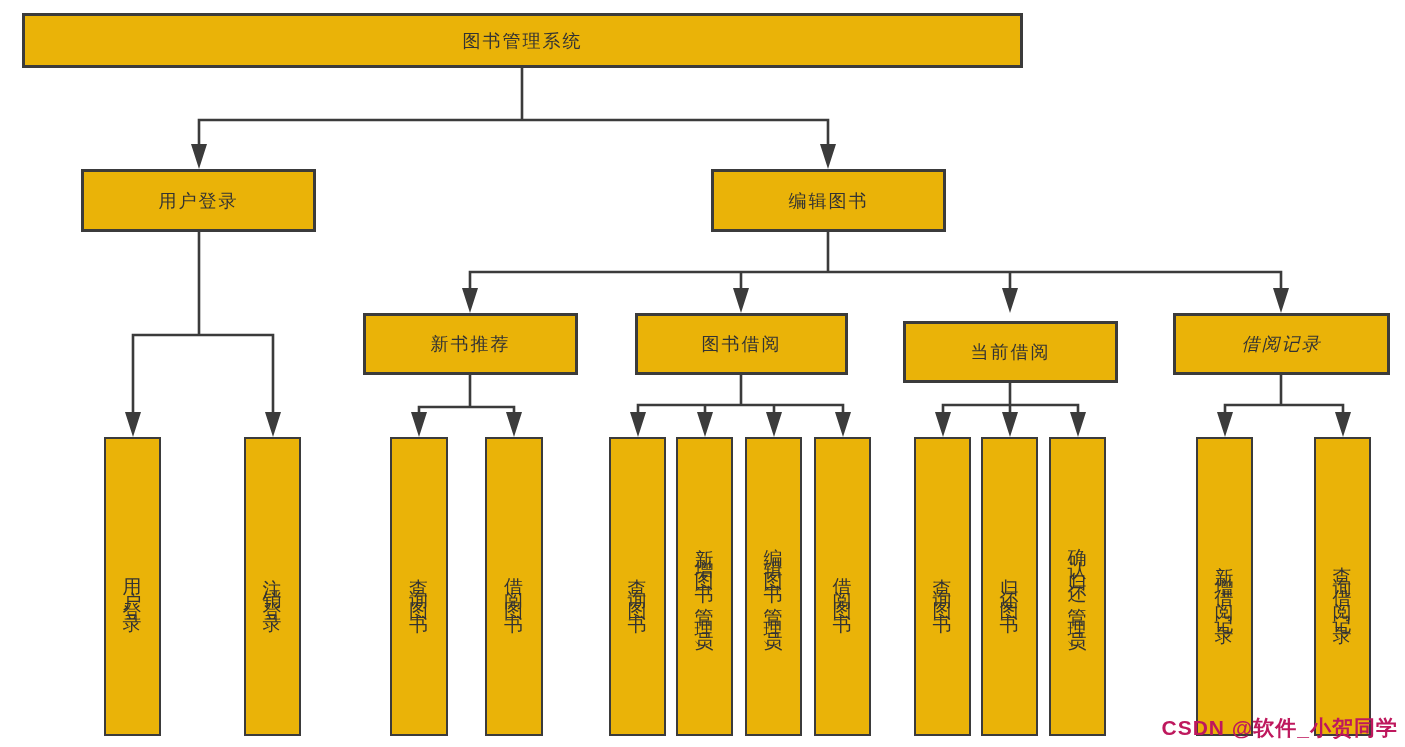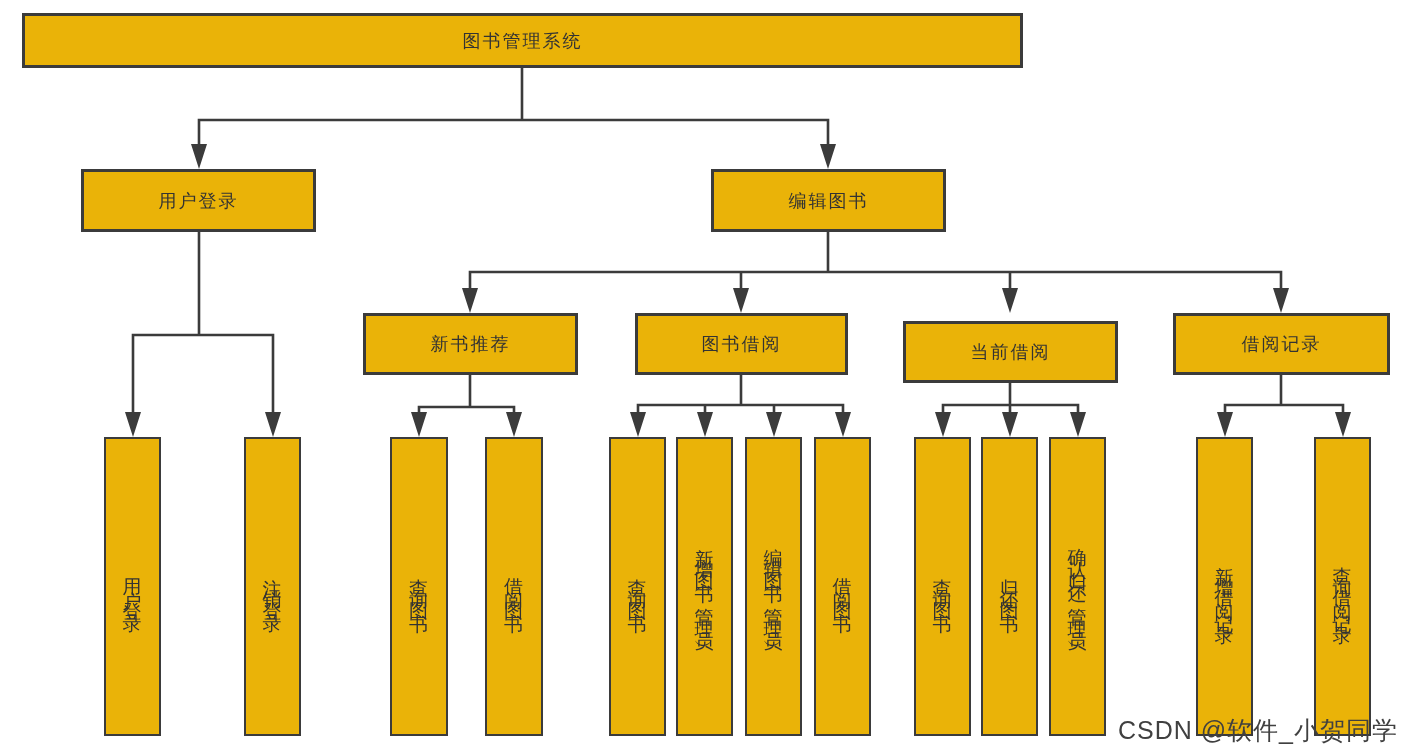--- a/index.html
+++ b/index.html
@@ -91,7 +91,7 @@
   <div class="box" style="left:635px; top:313px; width:213px; height:62px;">图书借阅</div>
   <div class="box" style="left:363px; top:313px; width:215px; height:62px;">新书推荐</div>
   <div class="box" style="left:903px; top:313px; width:215px; height:62px;margin-top:8px;">当前借阅</div>
-  <div class="box" style="left:1173px; top:313px; width:217px; height:62px;">借阅记录</div>
+  <div class="box" style="left:1173px; top:313px; width:217px; height:62px;font-style:italic;">借阅记录</div>
 
   <div class="box vbox" style="left:104px; top:437px; width:57px; height:299px;">用户登录</div>
   <div class="box vbox" style="left:244px; top:437px; width:57px; height:299px;">注销登录</div>

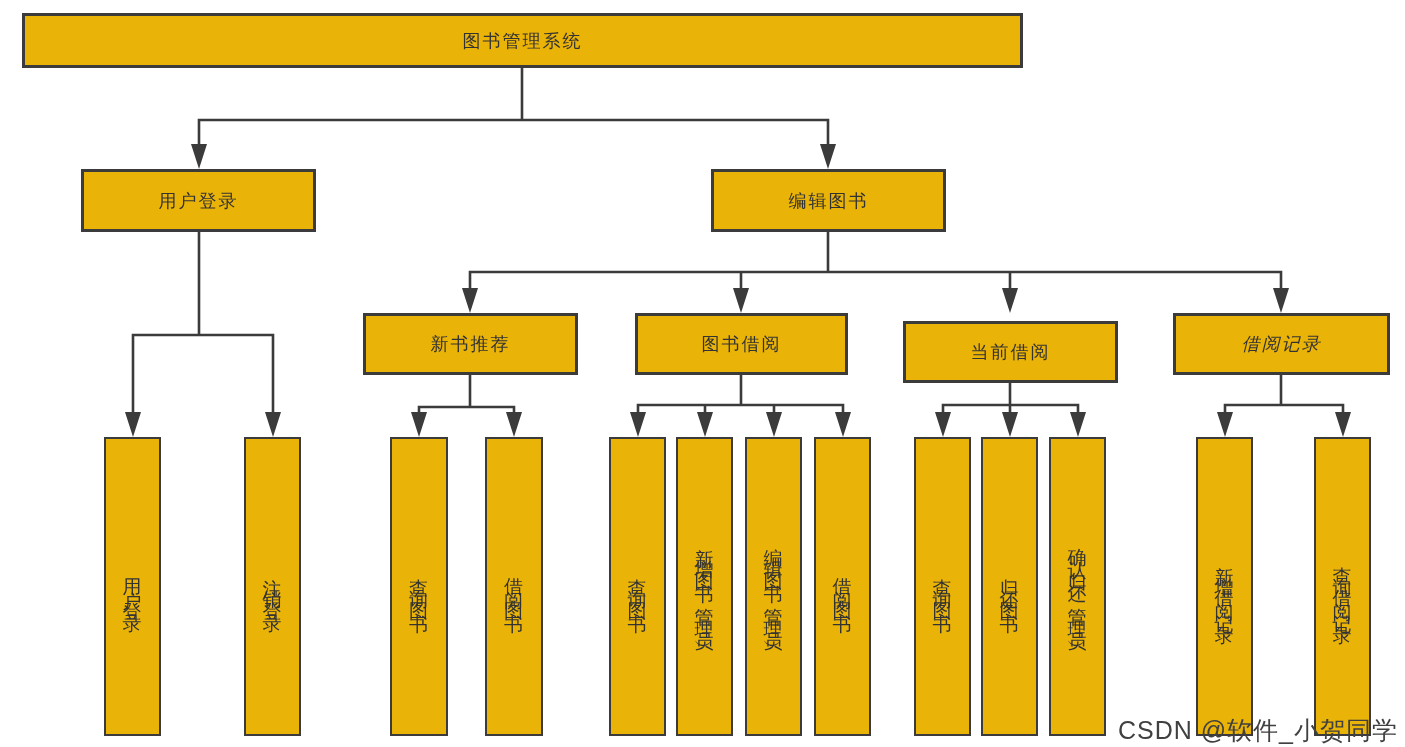--- a/index.html
+++ b/index.html
@@ -51,11 +51,12 @@
     position: absolute;
     right: 7px;
     top: 714px;
-    font-size: 25px;
+    font-size: 21px;
     letter-spacing: 1px;
-    color: #404040;
+    color: #be185d;
     z-index: 3;
     white-space: nowrap;
+    font-weight: bold;
   }
 </style>
 </head>

